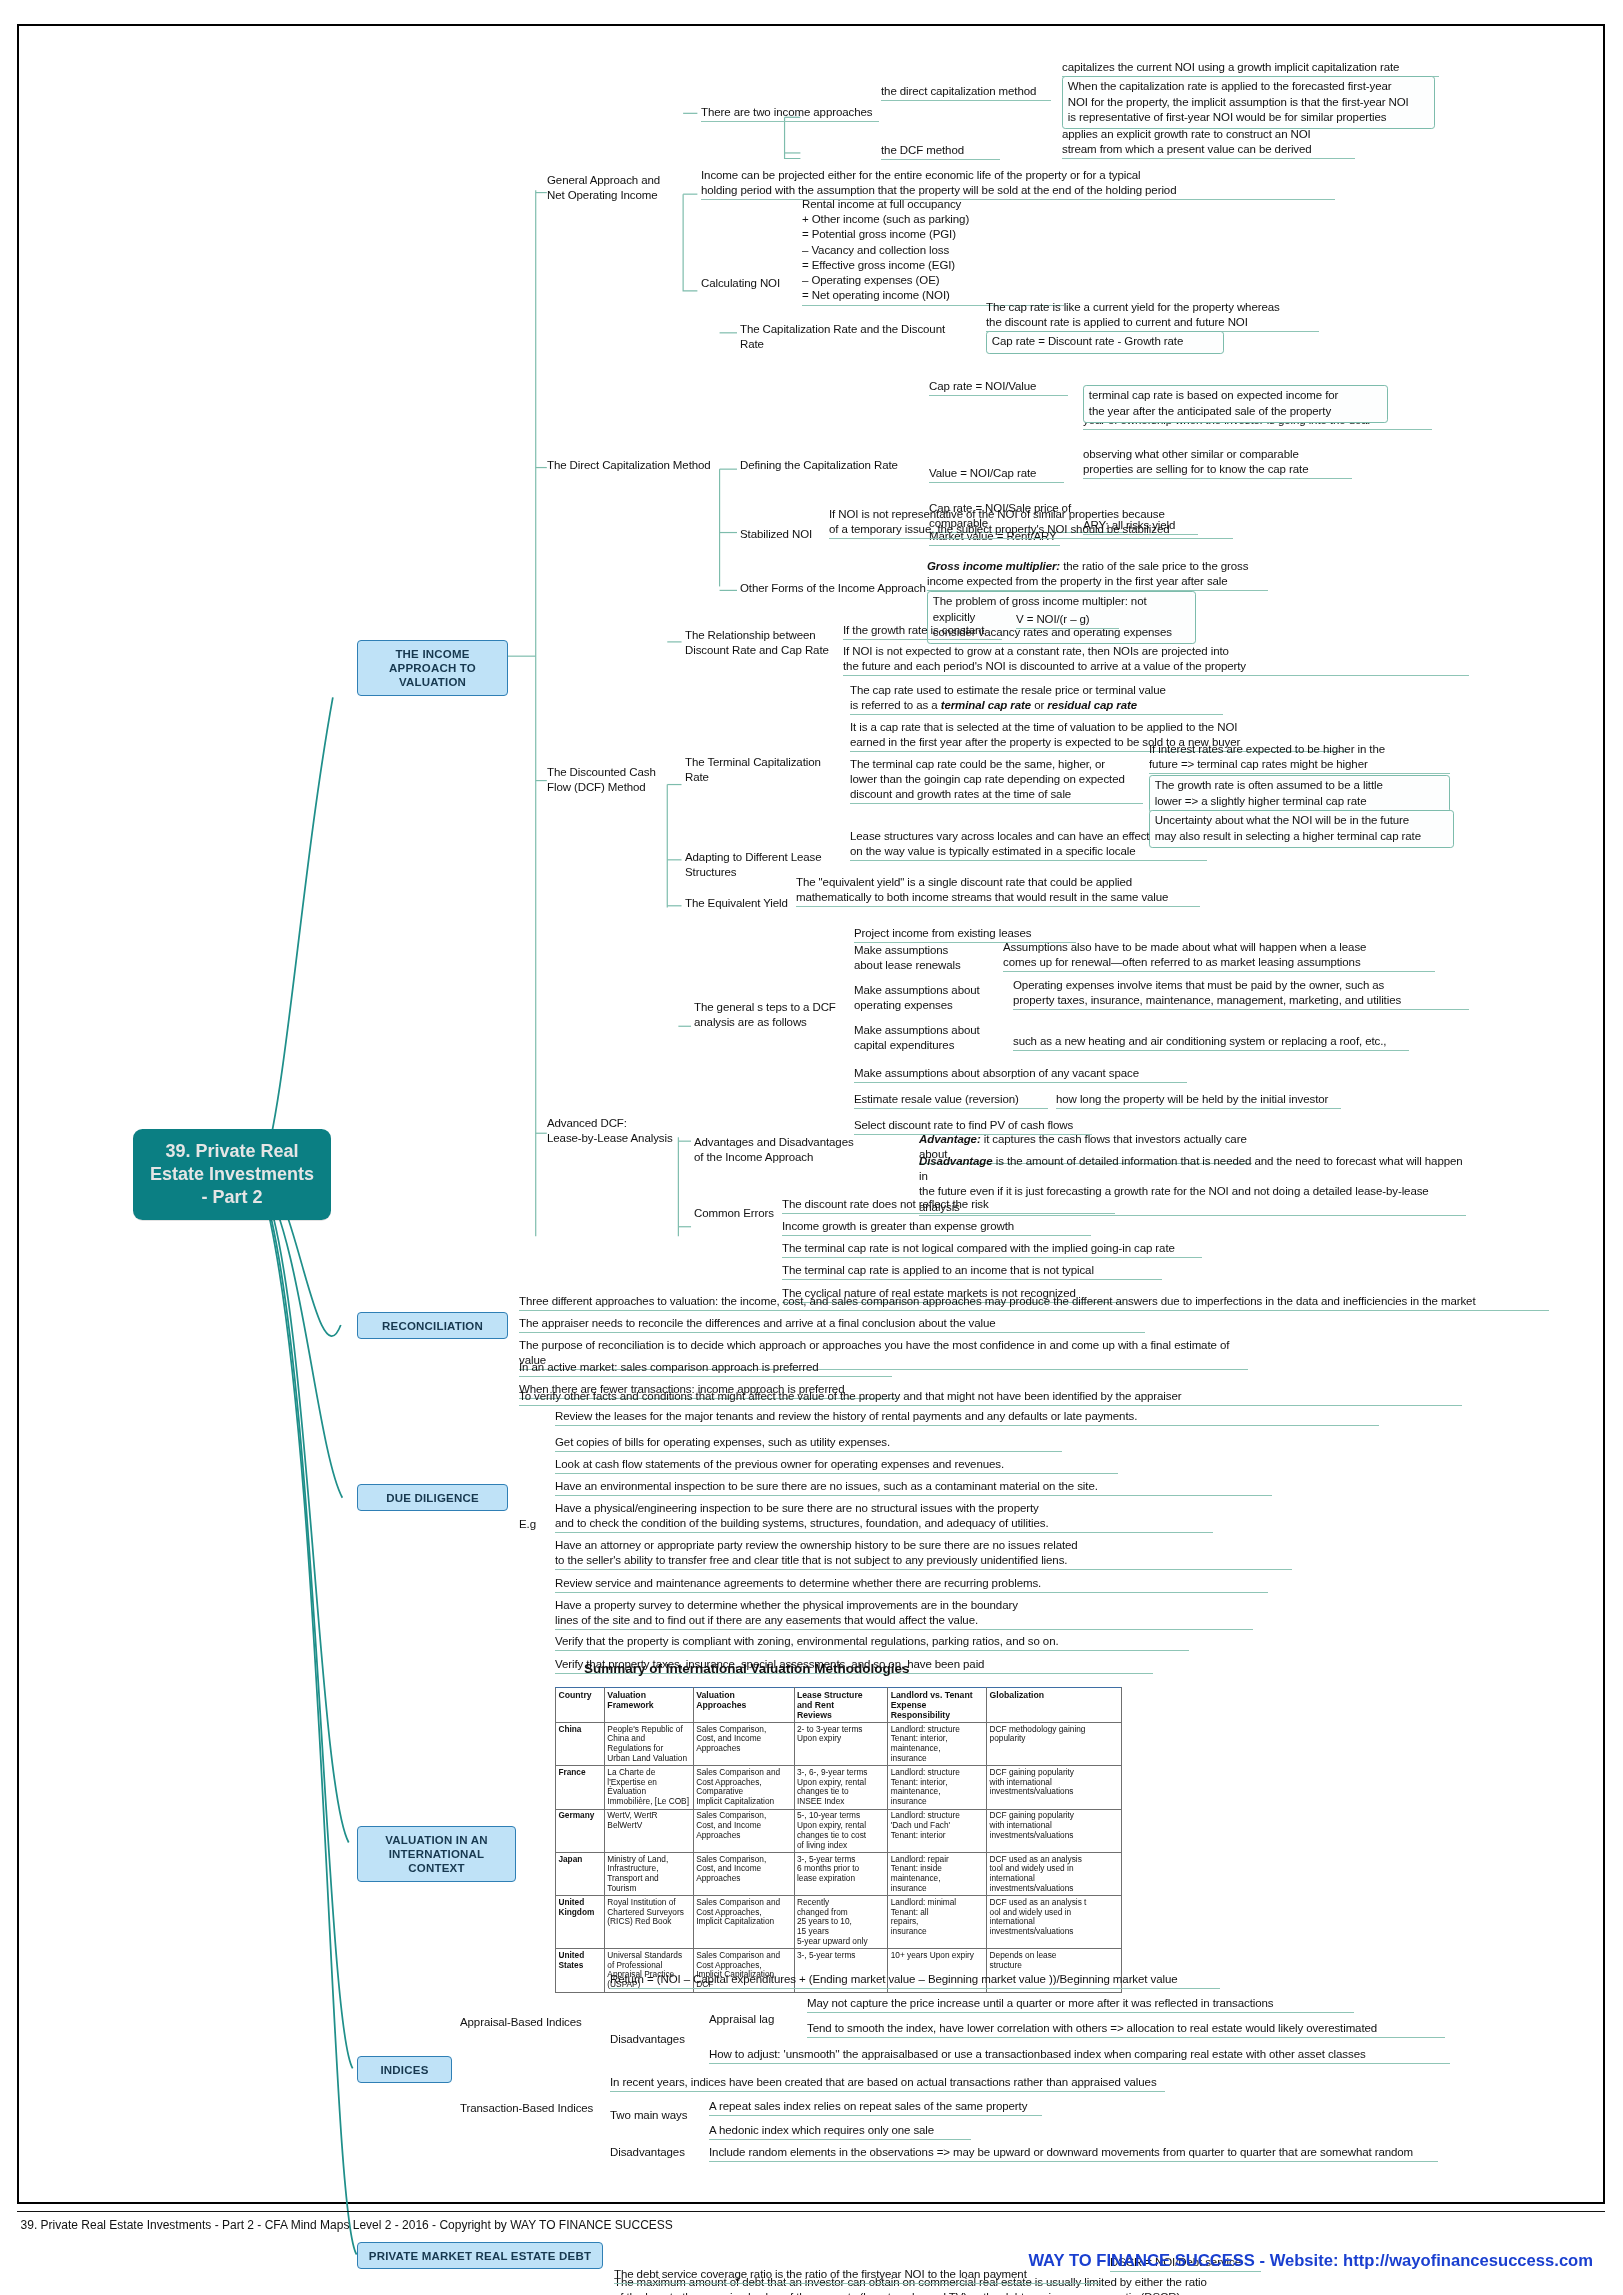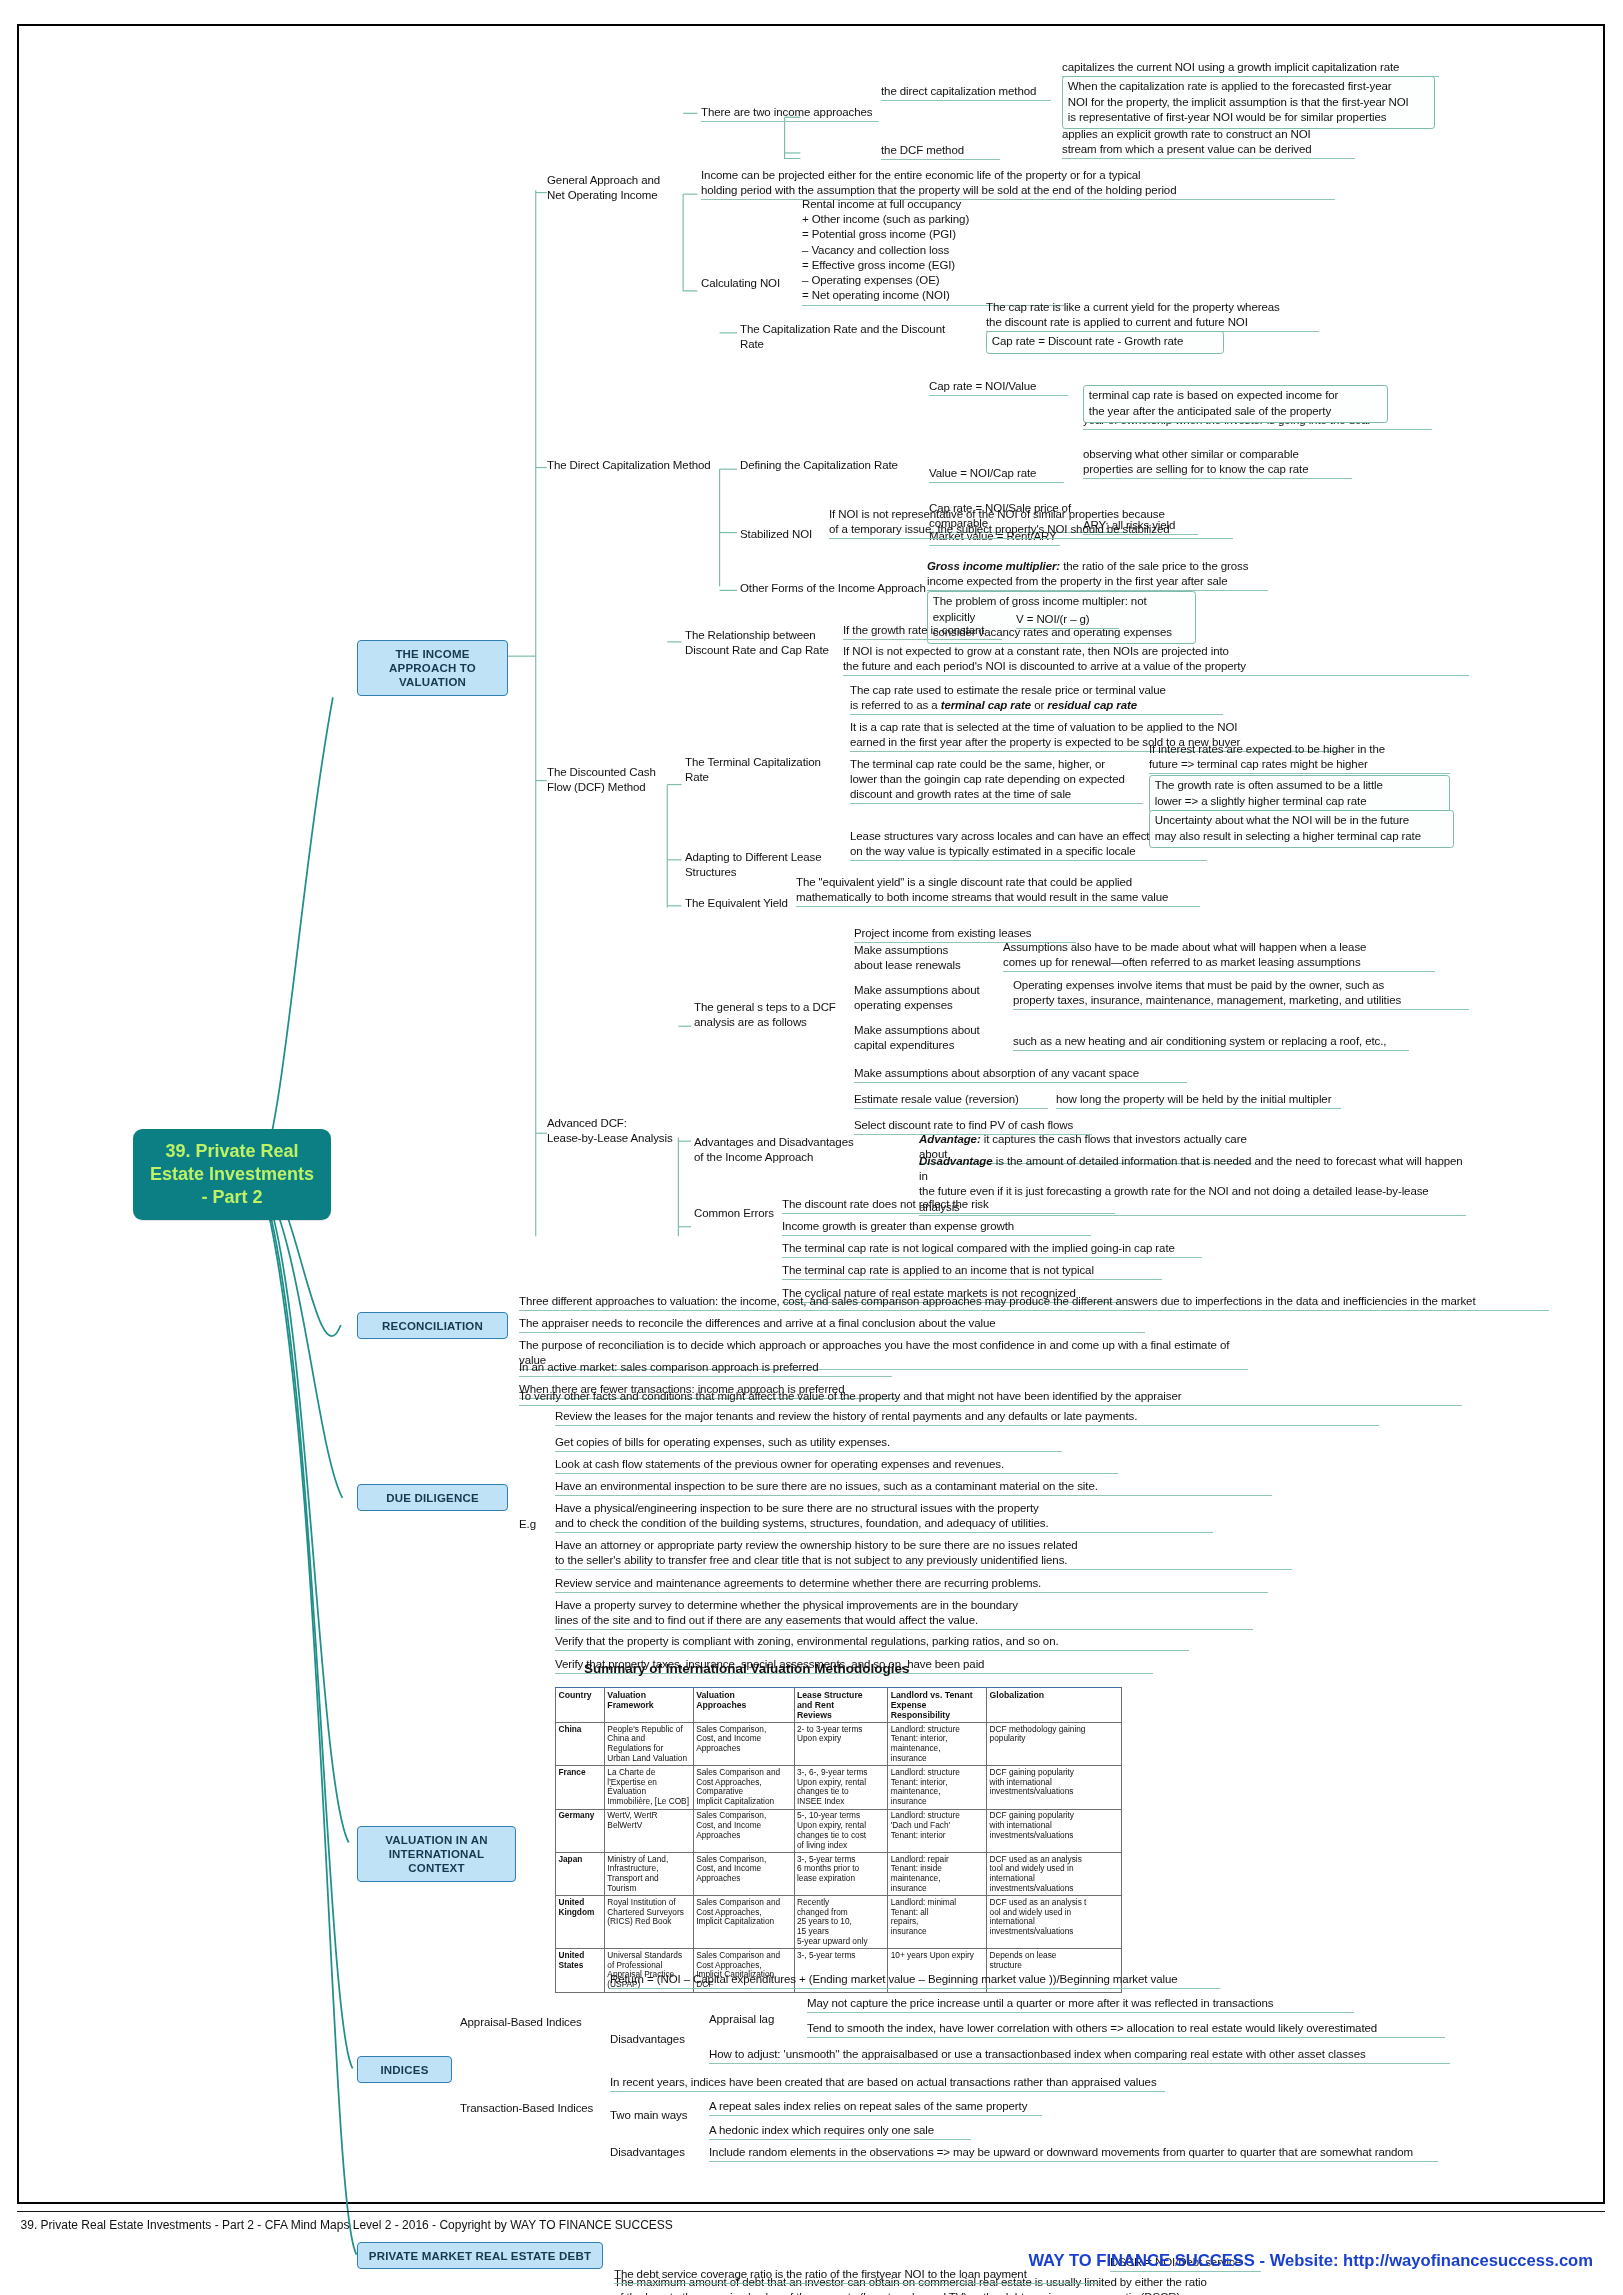--- a/index.html
+++ b/index.html
@@ -281,7 +281,7 @@
   <div class="node u" style="left:1013px; top:1034px; width:396px;">such as a new heating and air conditioning system or replacing a roof, etc.,</div>
   <div class="node u" style="left:854px; top:1066px; width:333px;">Make assumptions about absorption of any vacant space</div>
   <div class="node u" style="left:854px; top:1092px; width:194px;">Estimate resale value (reversion)</div>
-  <div class="node u" style="left:1056px; top:1092px; width:285px;">how long the property will be held by the initial multipler</div>
+  <div class="node u" style="left:1056px; top:1092px; width:285px;">how long the property will be held by the initial investor</div>
   <div class="node u" style="left:854px; top:1118px; width:238px;">Select discount rate to find PV of cash flows</div>
 
   <div class="node" style="left:694px; top:1135px; width:166px;">Advantages and Disadvantages

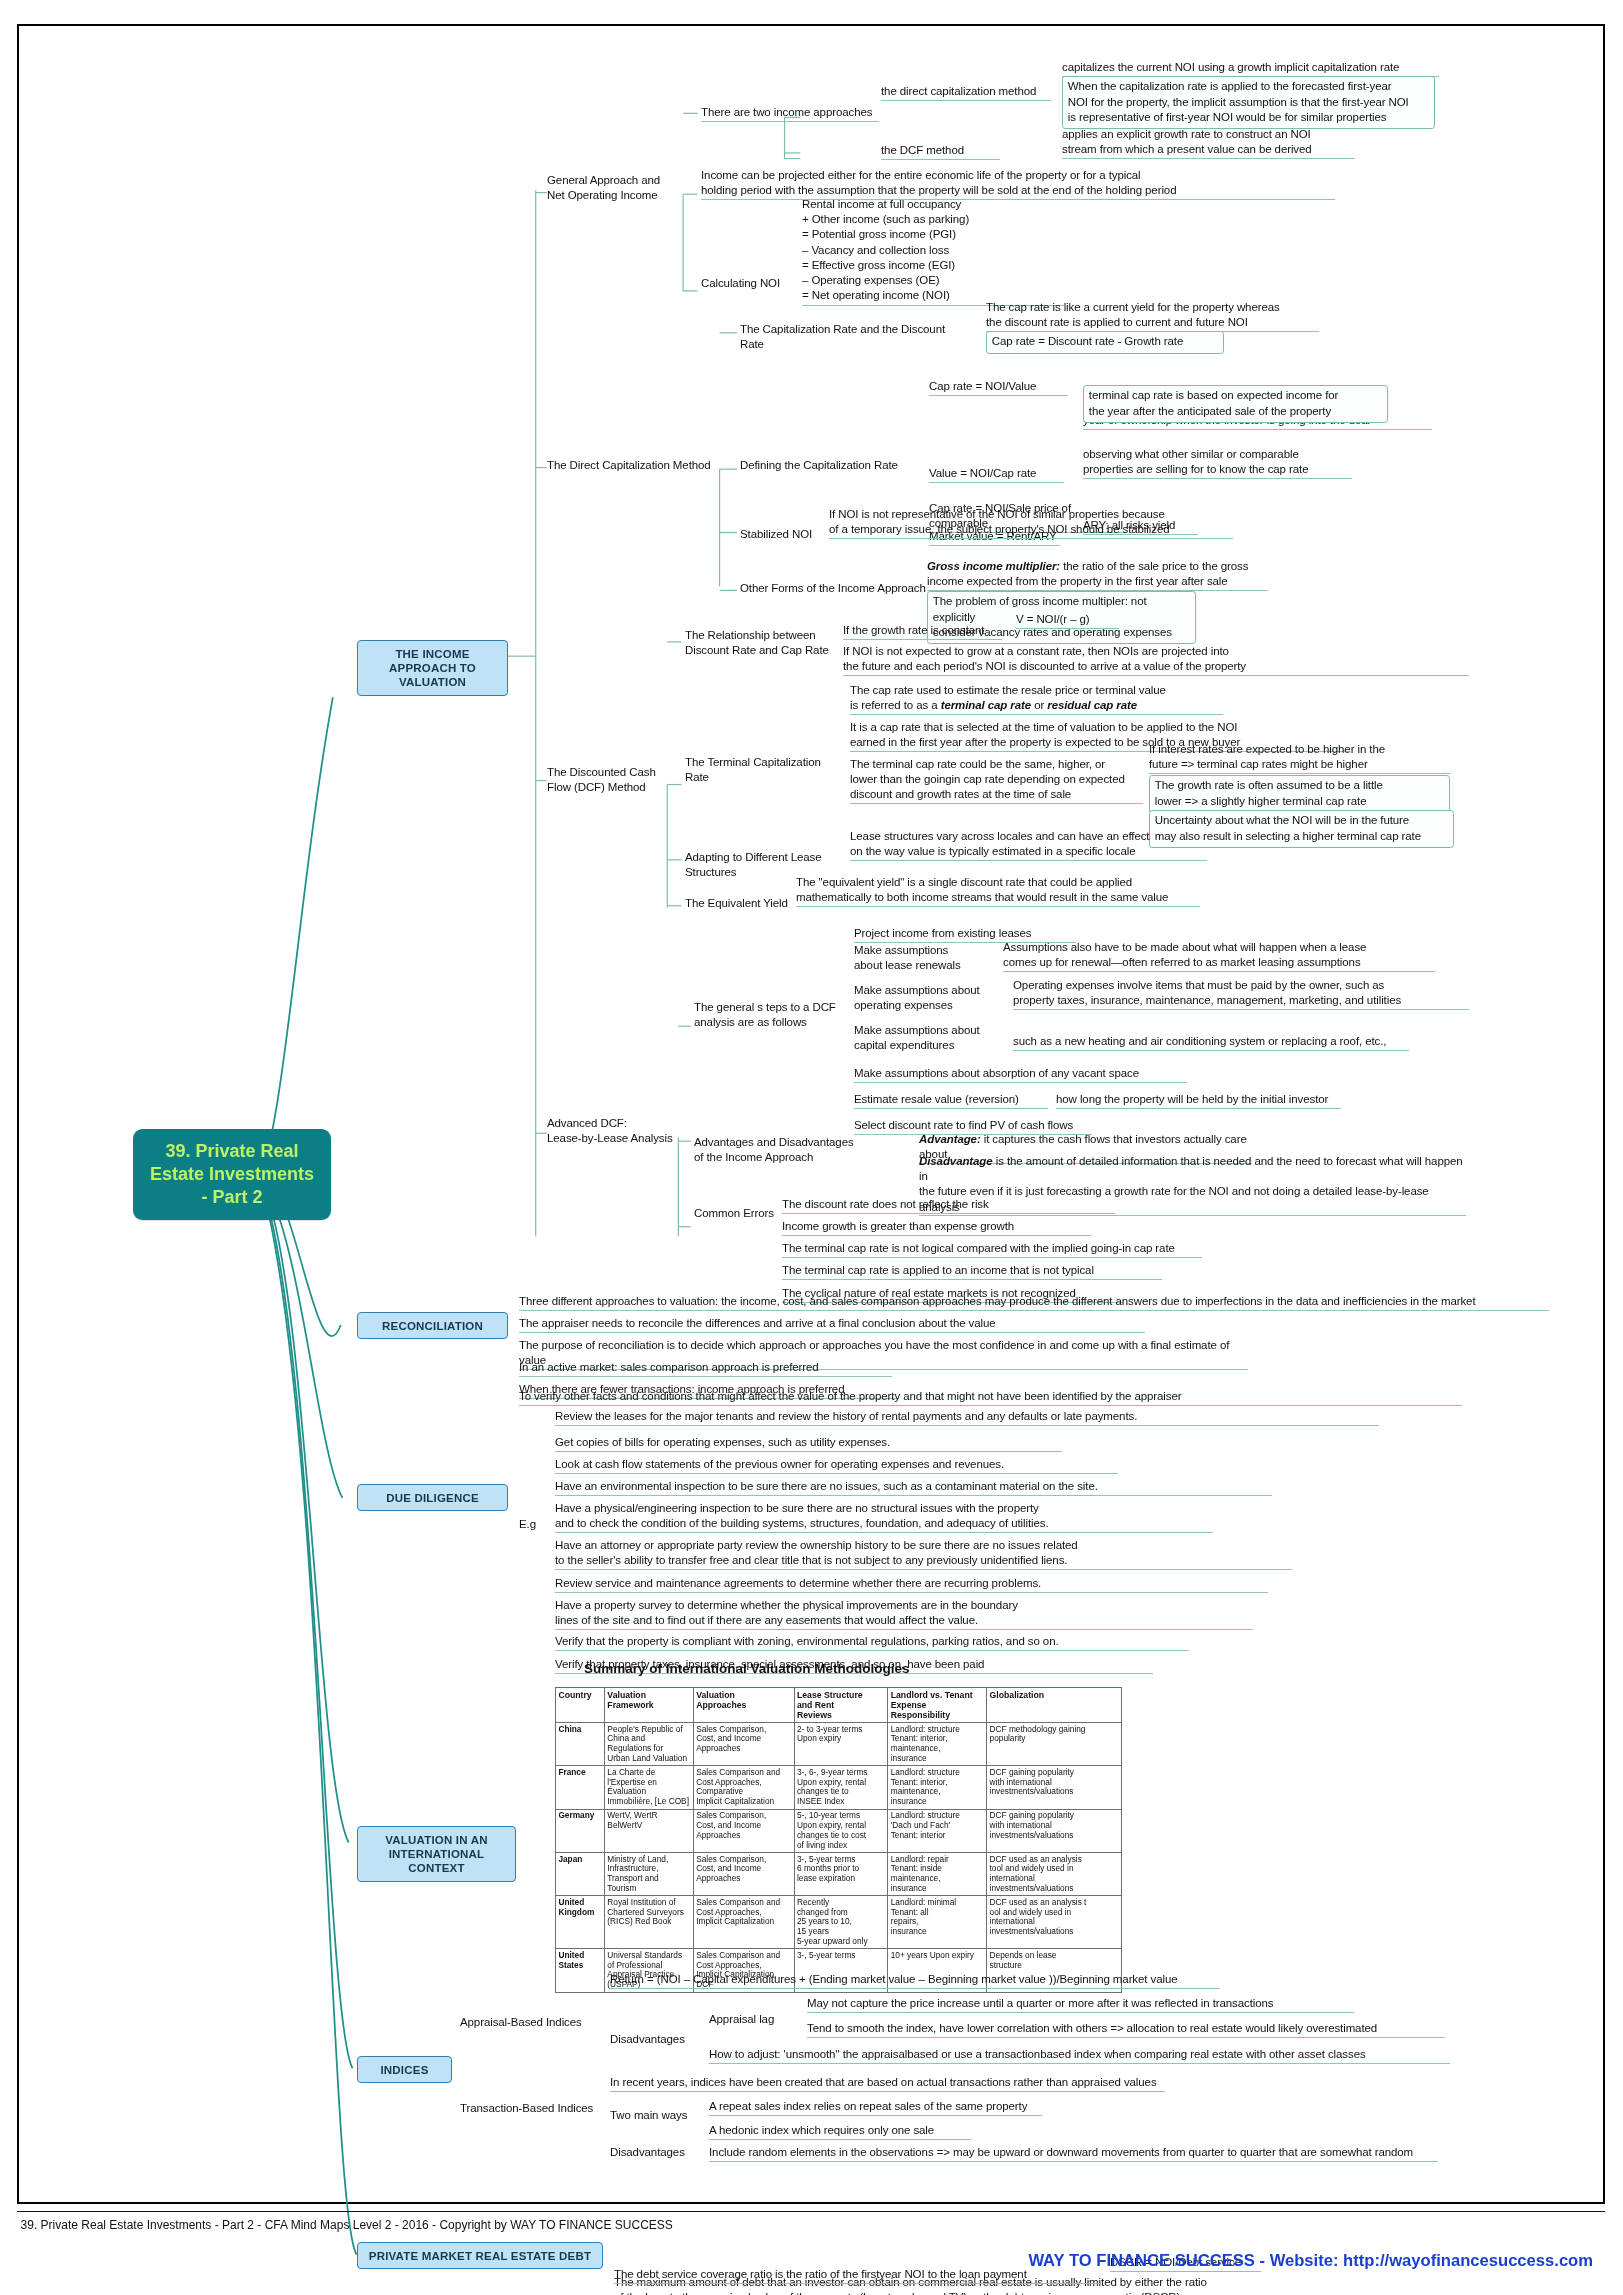--- a/index.html
+++ b/index.html
@@ -42,7 +42,7 @@
   .root{
     position:absolute;
     background:#0b7f83;
-    color:#bef264;
+    color:#e5e5e5;
     font-weight:bold;
     font-size:18px;
     line-height:1.28;

